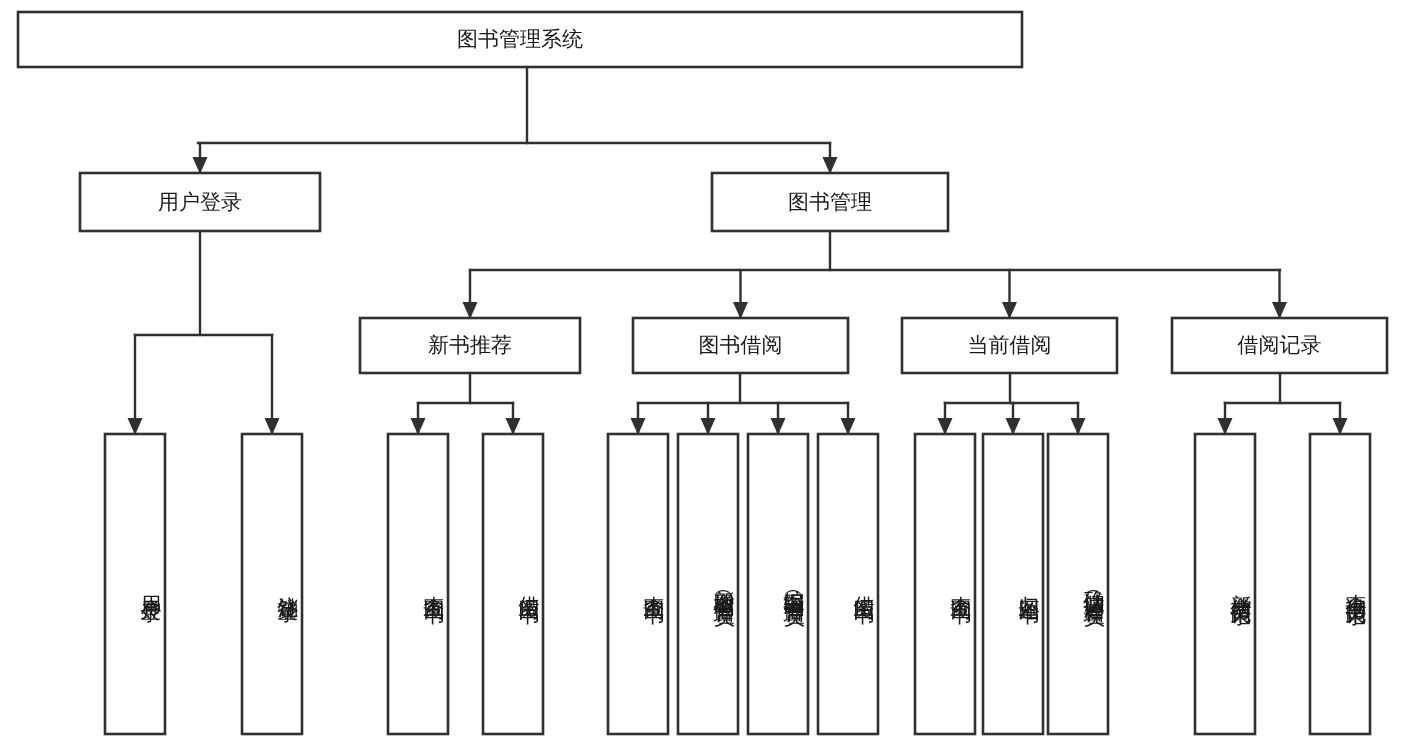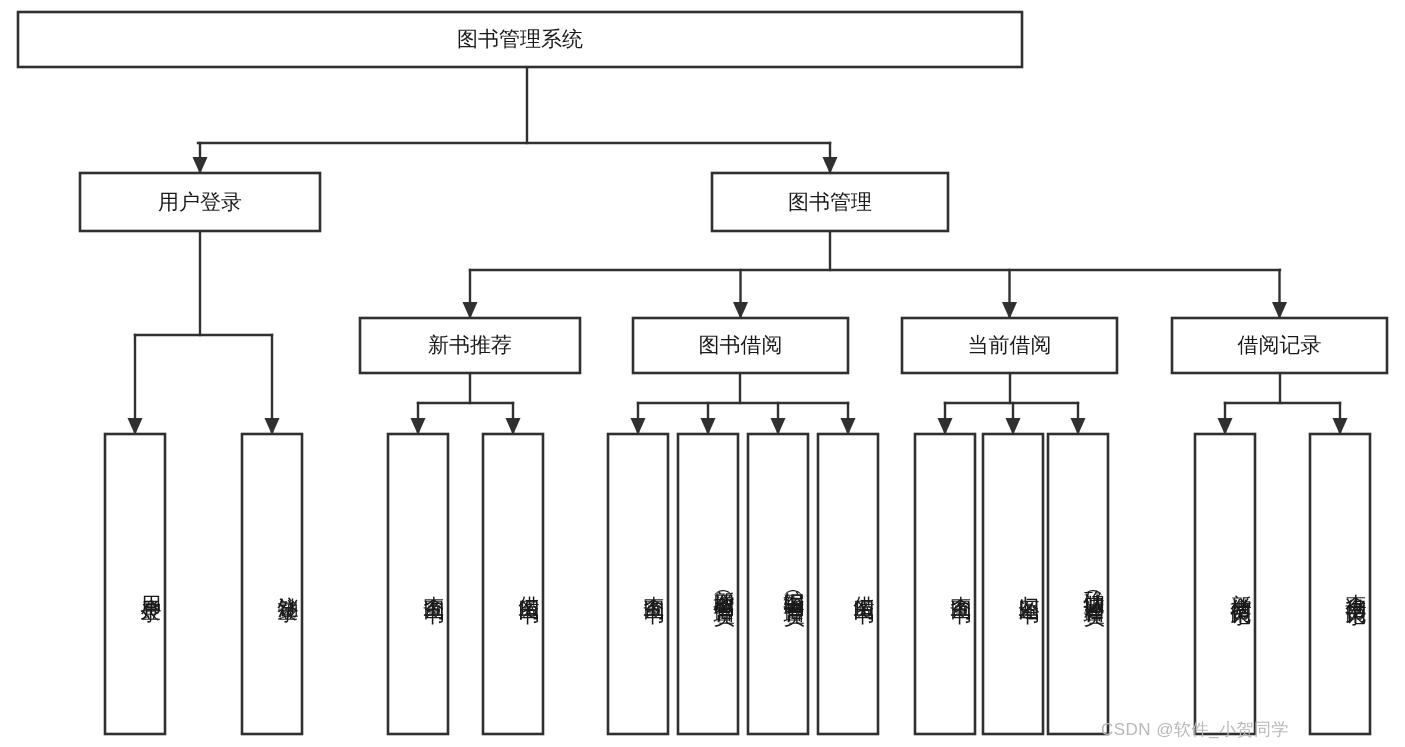--- a/index.html
+++ b/index.html
@@ -212,7 +212,6 @@
       </div>
     </div>
 
-  <div class="watermark">CSDN @软件_小贺同学</div>
 
 </div>
 

